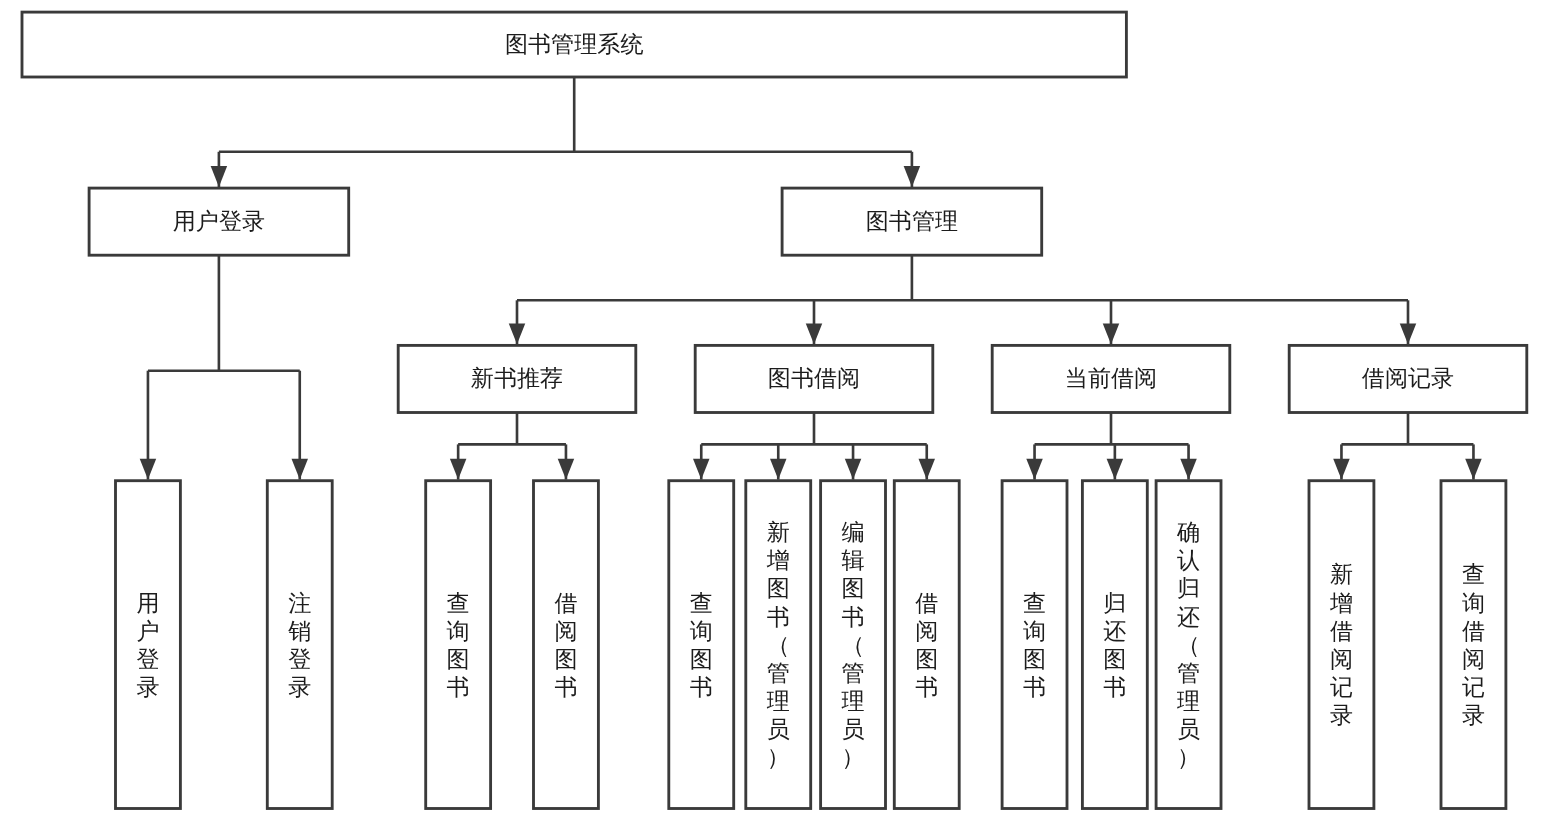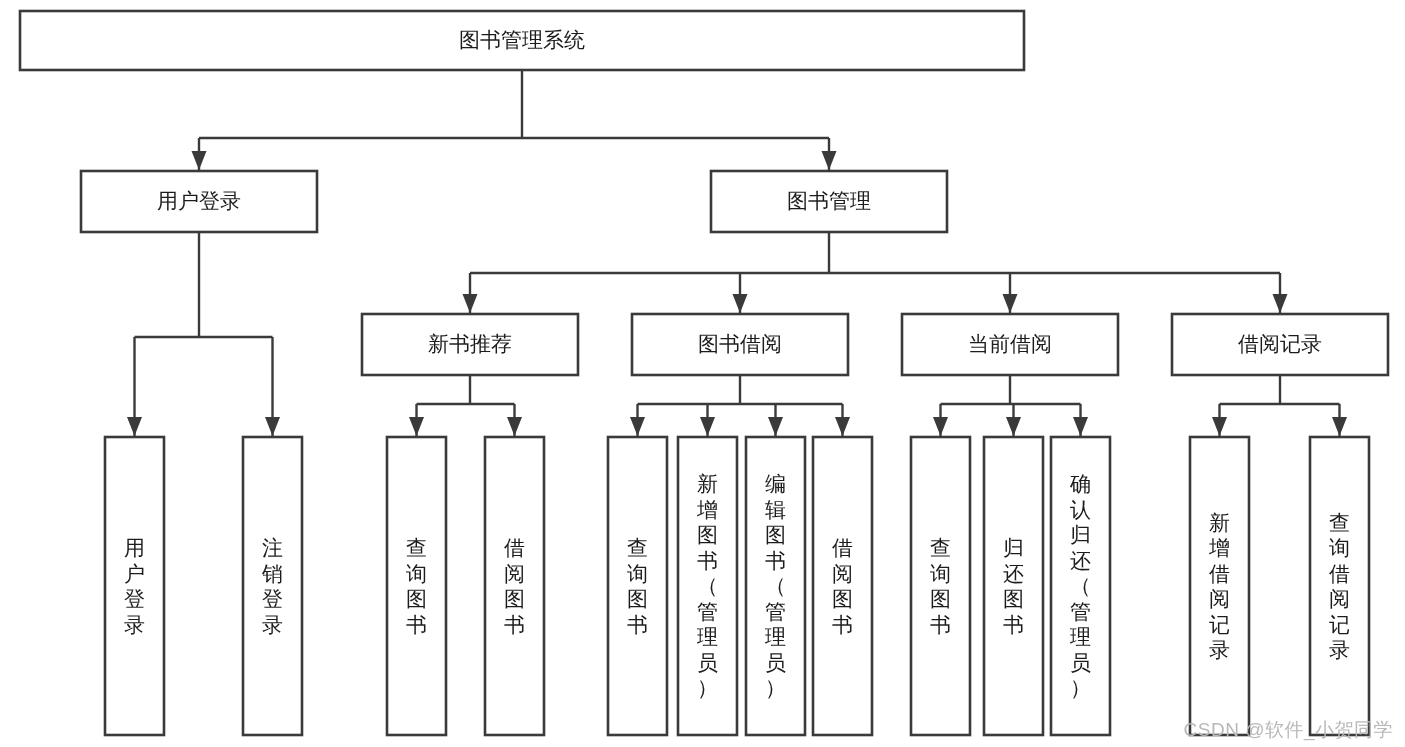--- a/index.html
+++ b/index.html
@@ -211,7 +211,6 @@
       </g>
   </svg>
 
-  <div class="watermark">CSDN @软件_小贺同学</div>
 </div>
 
 </body></html>

